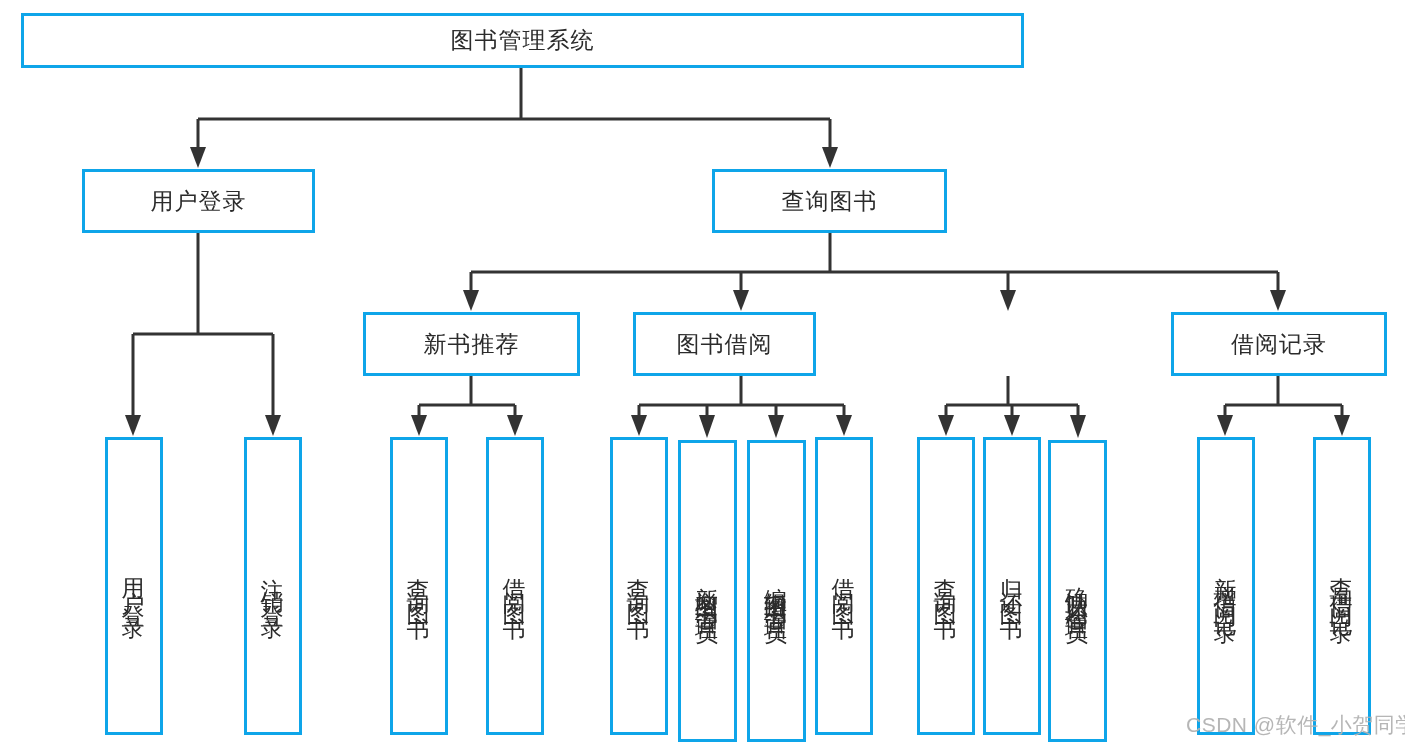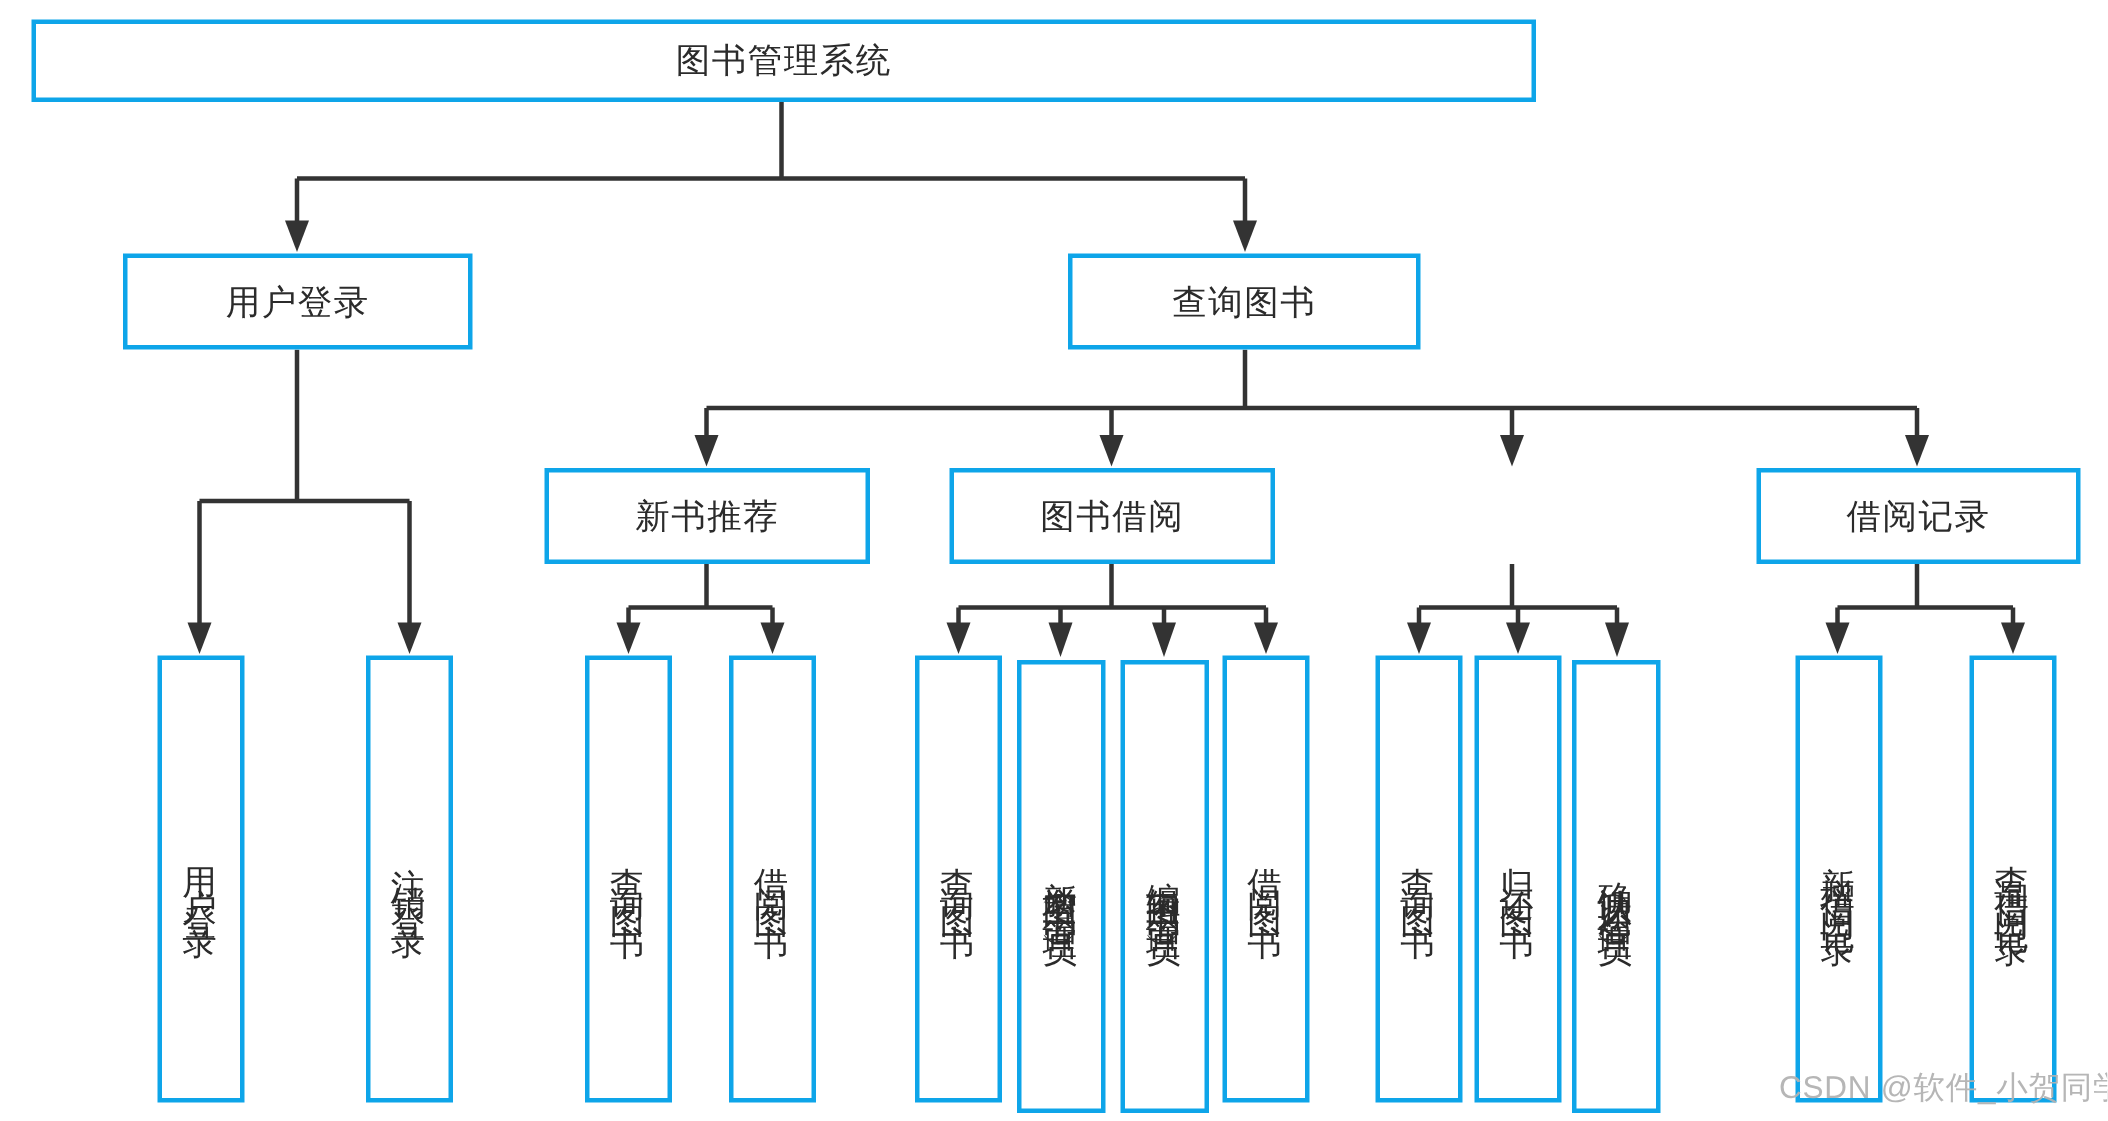--- a/index.html
+++ b/index.html
@@ -118,7 +118,7 @@
   <div class="box" style="left:363px;top:312px;width:217px;height:64px">
     <span class="hlabel">新书推荐</span>
   </div>
-  <div class="box" style="left:633px;top:312px;width:217px;height:64px">
+  <div class="box" style="left:633px;top:312px;width:183px;height:64px">
     <span class="hlabel">图书借阅</span>
   </div>
   <div class="box" style="left:1171px;top:312px;width:216px;height:64px">

